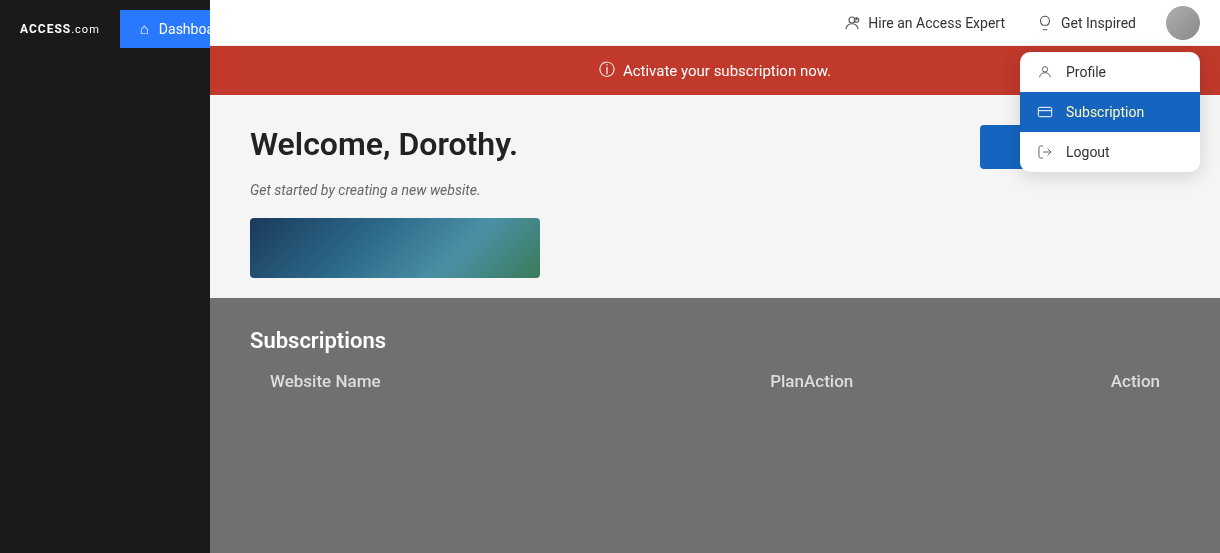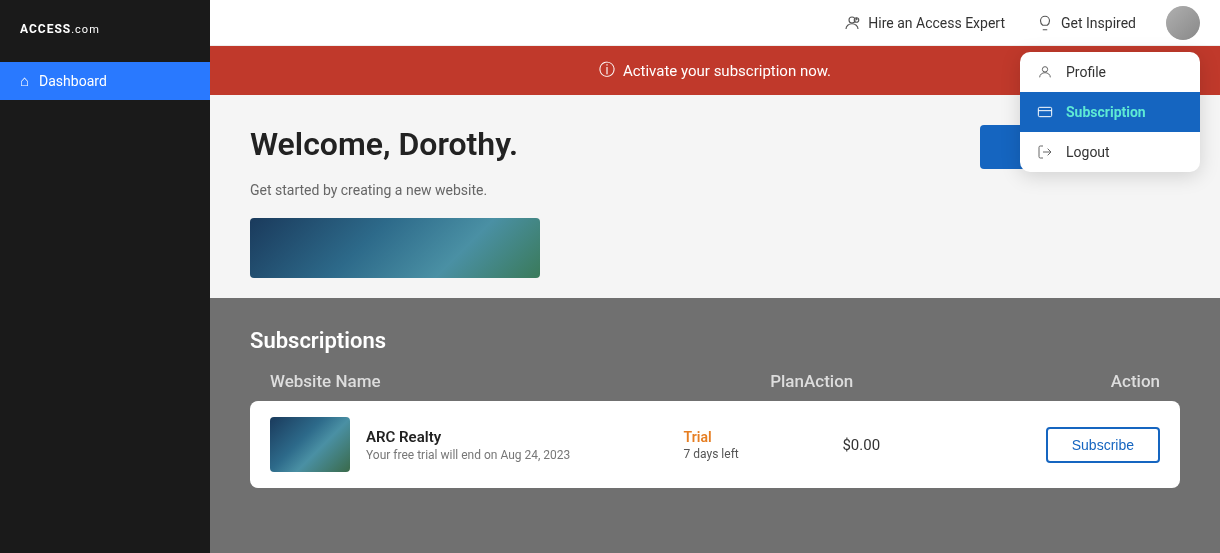--- a/index.html
+++ b/index.html
@@ -12,7 +12,6 @@
       position: absolute;
       top: 0; left: 0;
       display: flex;
-      flex-direction: column;
     }
     .sidebar-logo {
       height: 52px;

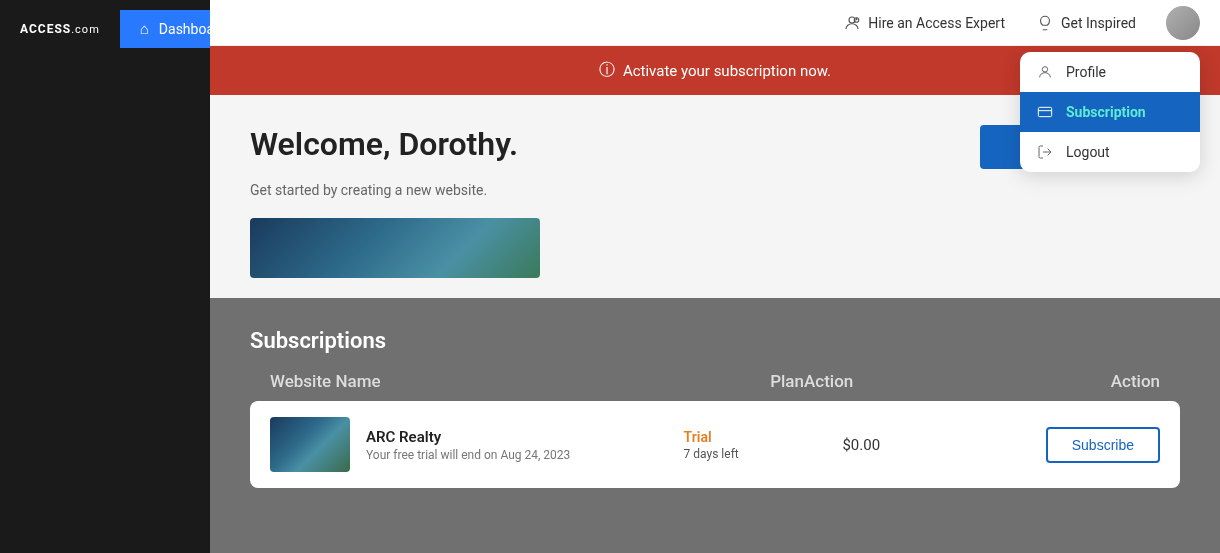--- a/index.html
+++ b/index.html
@@ -183,8 +183,7 @@
     }
     .dropdown-item.active {
       background: #1565c0;
-      color: #5eead4;
-      font-weight: bold;
+      color: #fef9c3;
     }
     .dropdown-item.active .drop-icon { color: #fff; }
     .drop-icon {

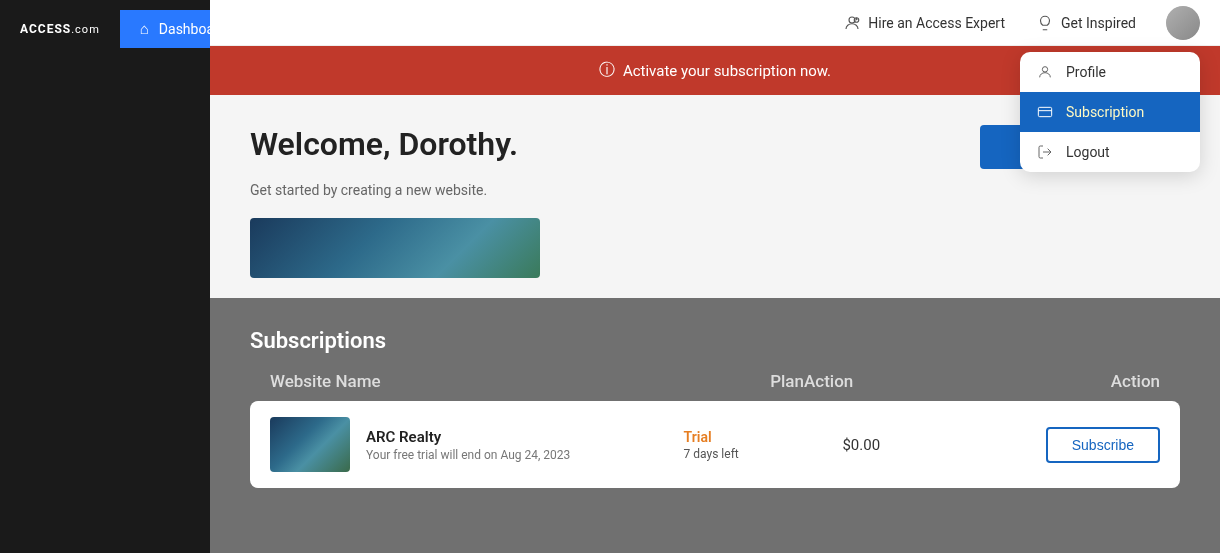--- a/index.html
+++ b/index.html
@@ -132,6 +132,7 @@
     .welcome-sub {
       font-size: 14px;
       color: #666;
+      font-style: italic;
     }
     .add-btn {
       position: absolute;

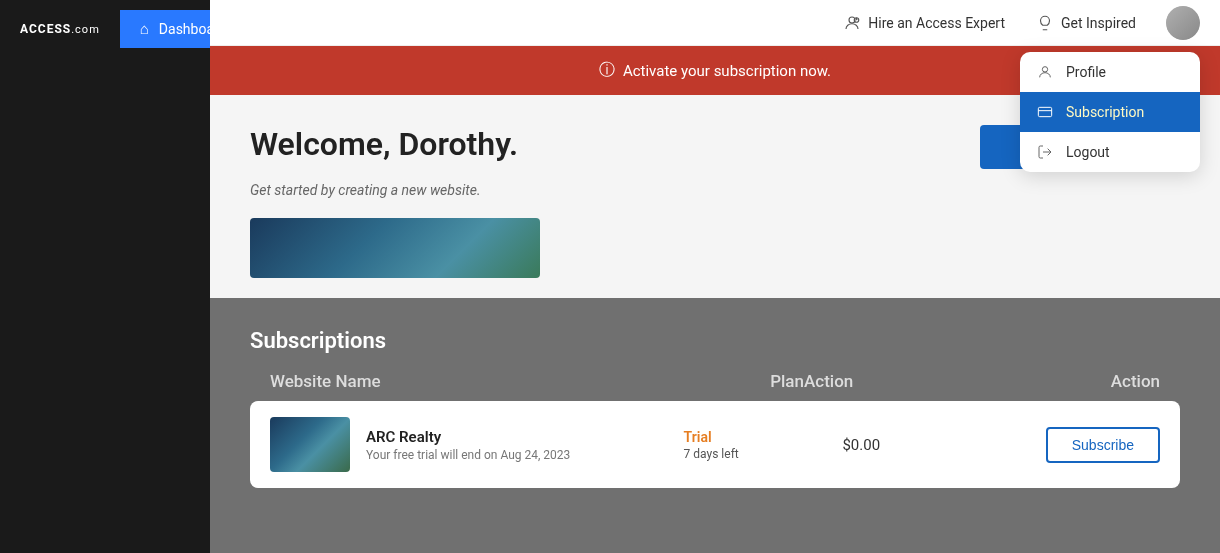--- a/index.html
+++ b/index.html
@@ -407,21 +407,6 @@
           <span class="col-action">Action</span>
         </div>
 
-        <div class="table-row-card">
-          <div class="site-thumb"></div>
-          <div class="site-info col-name">
-            <div class="site-name">ARC Realty</div>
-            <div class="site-desc">Your free trial will end on Aug 24, 2023</div>
-          </div>
-          <div class="plan-col">
-            <div class="plan-name">Trial</div>
-            <div class="plan-left">7 days left</div>
-          </div>
-          <div class="amount-col">$0.00</div>
-          <div class="action-col">
-            <button class="subscribe-btn">Subscribe</button>
-          </div>
-        </div>
       </div>
     </div>
   </div>

